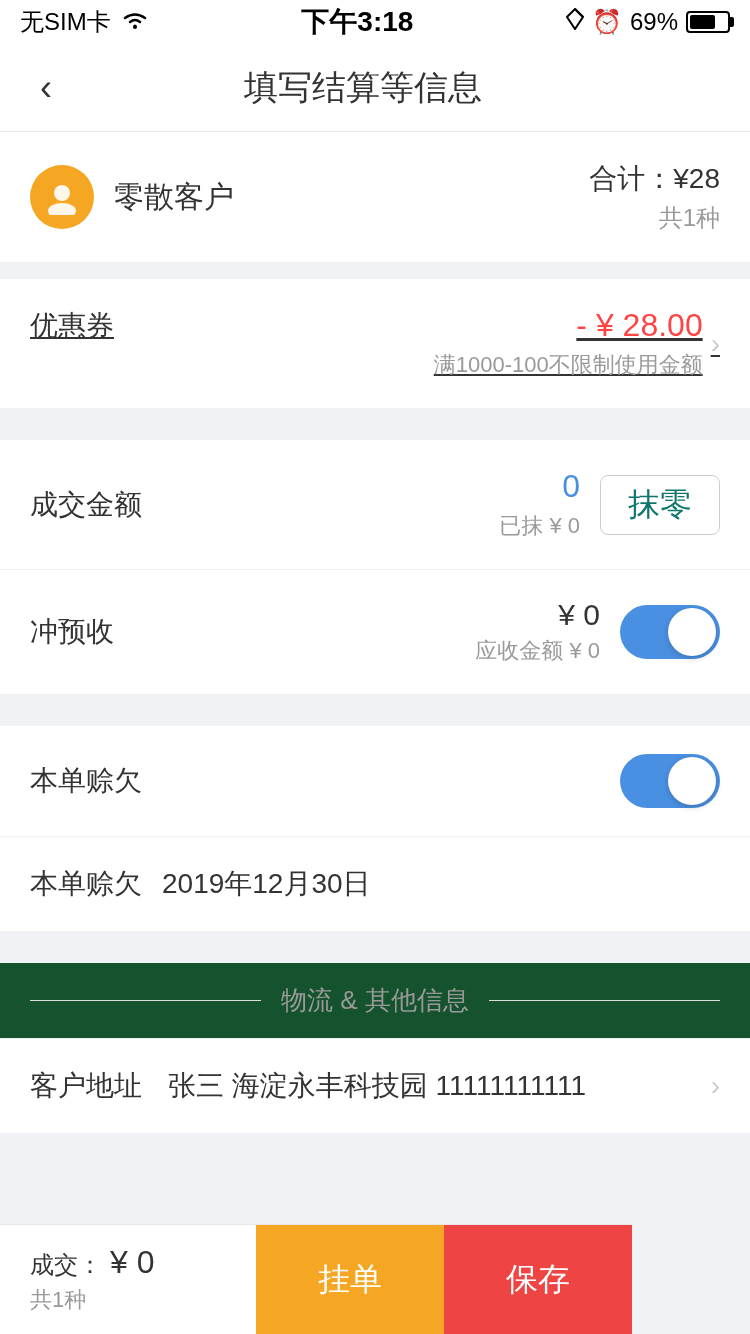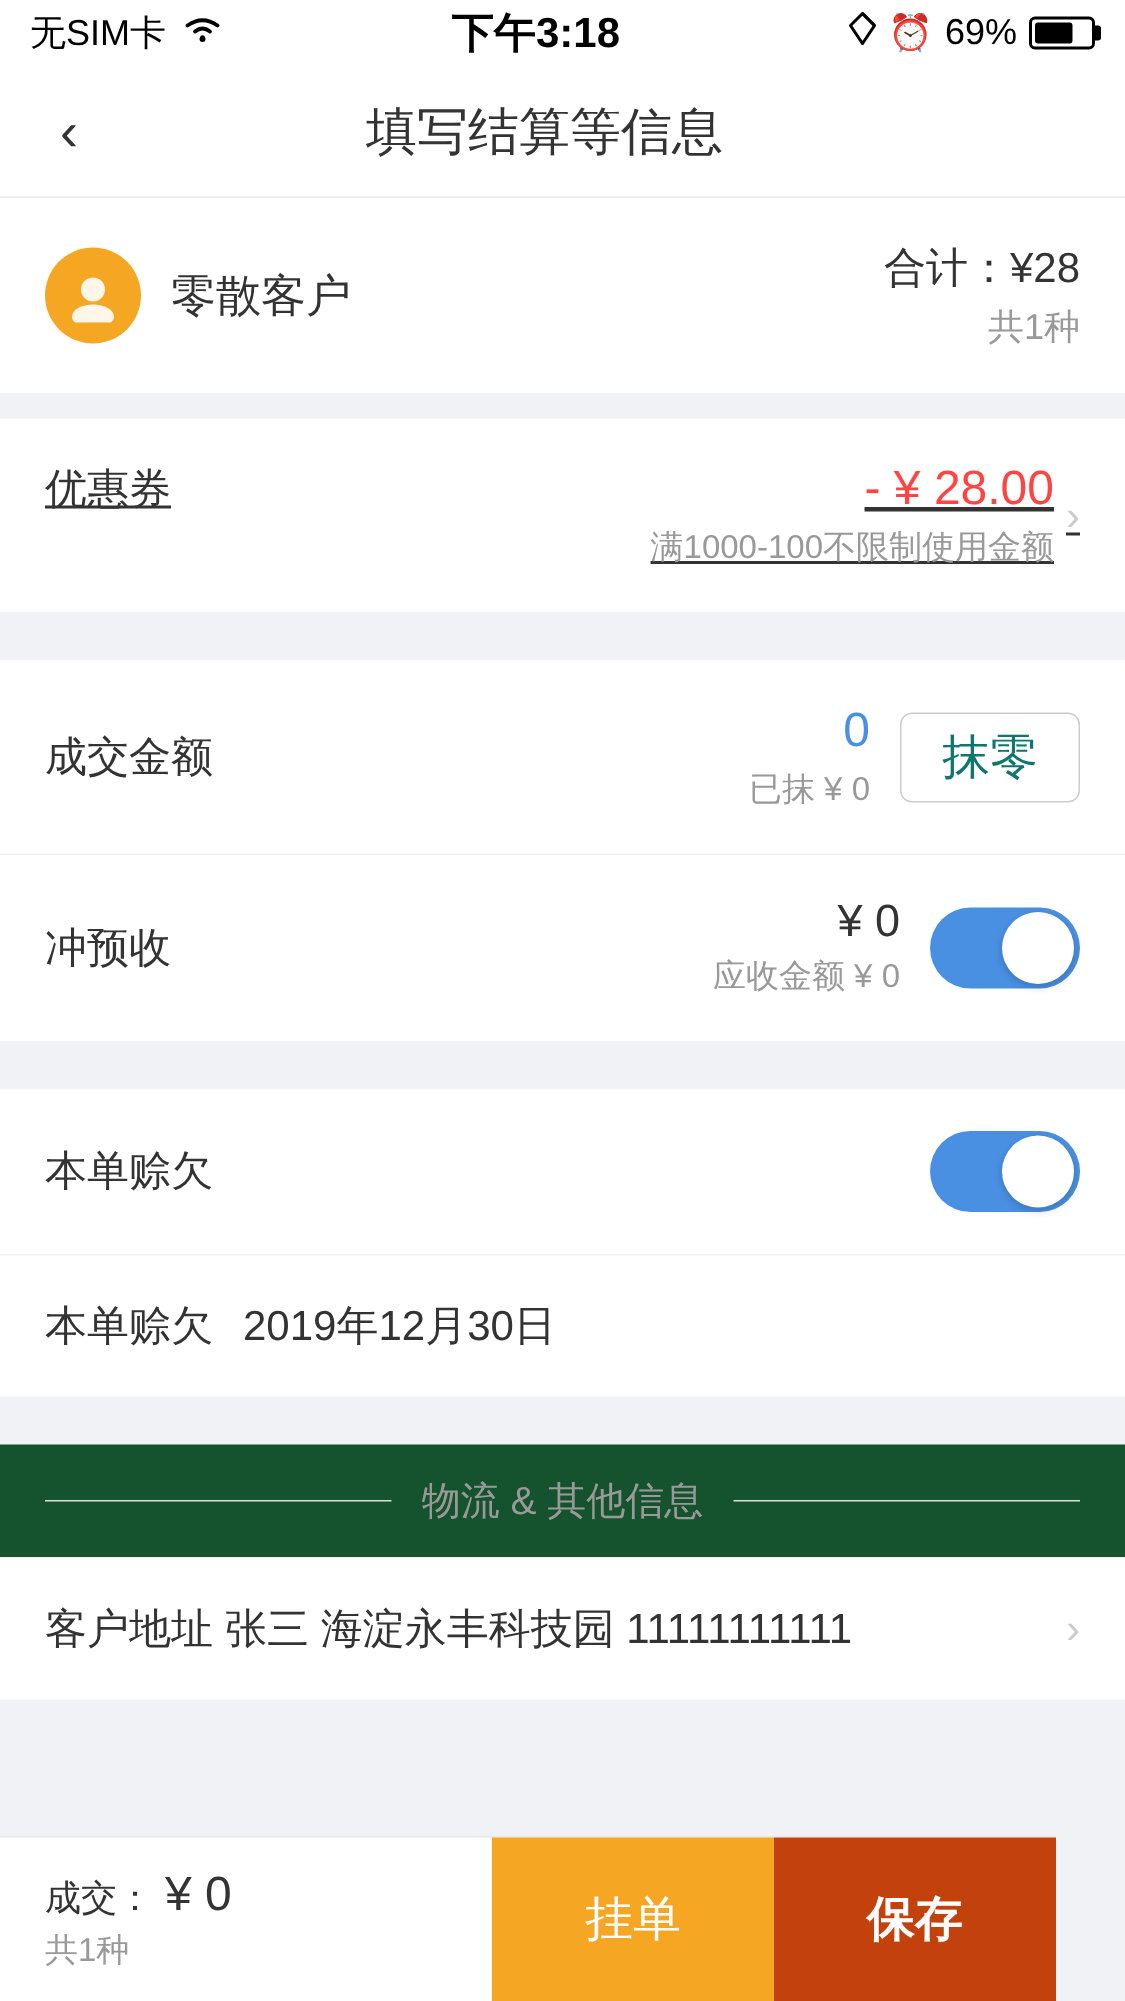--- a/index.html
+++ b/index.html
@@ -205,7 +205,7 @@
       border-top: 1px solid #f0f0f0;
     }
     .address-label { font-size: 28px; color: #333; min-width: 120px; }
-    .address-value { font-size: 28px; color: #333; flex: 1; }
+    .address-value { font-size: 28px; color: #333; flex: 1; margin-left: 18px; }
     .address-arrow { color: #ccc; font-size: 28px; margin-left: 10px; }
 
     

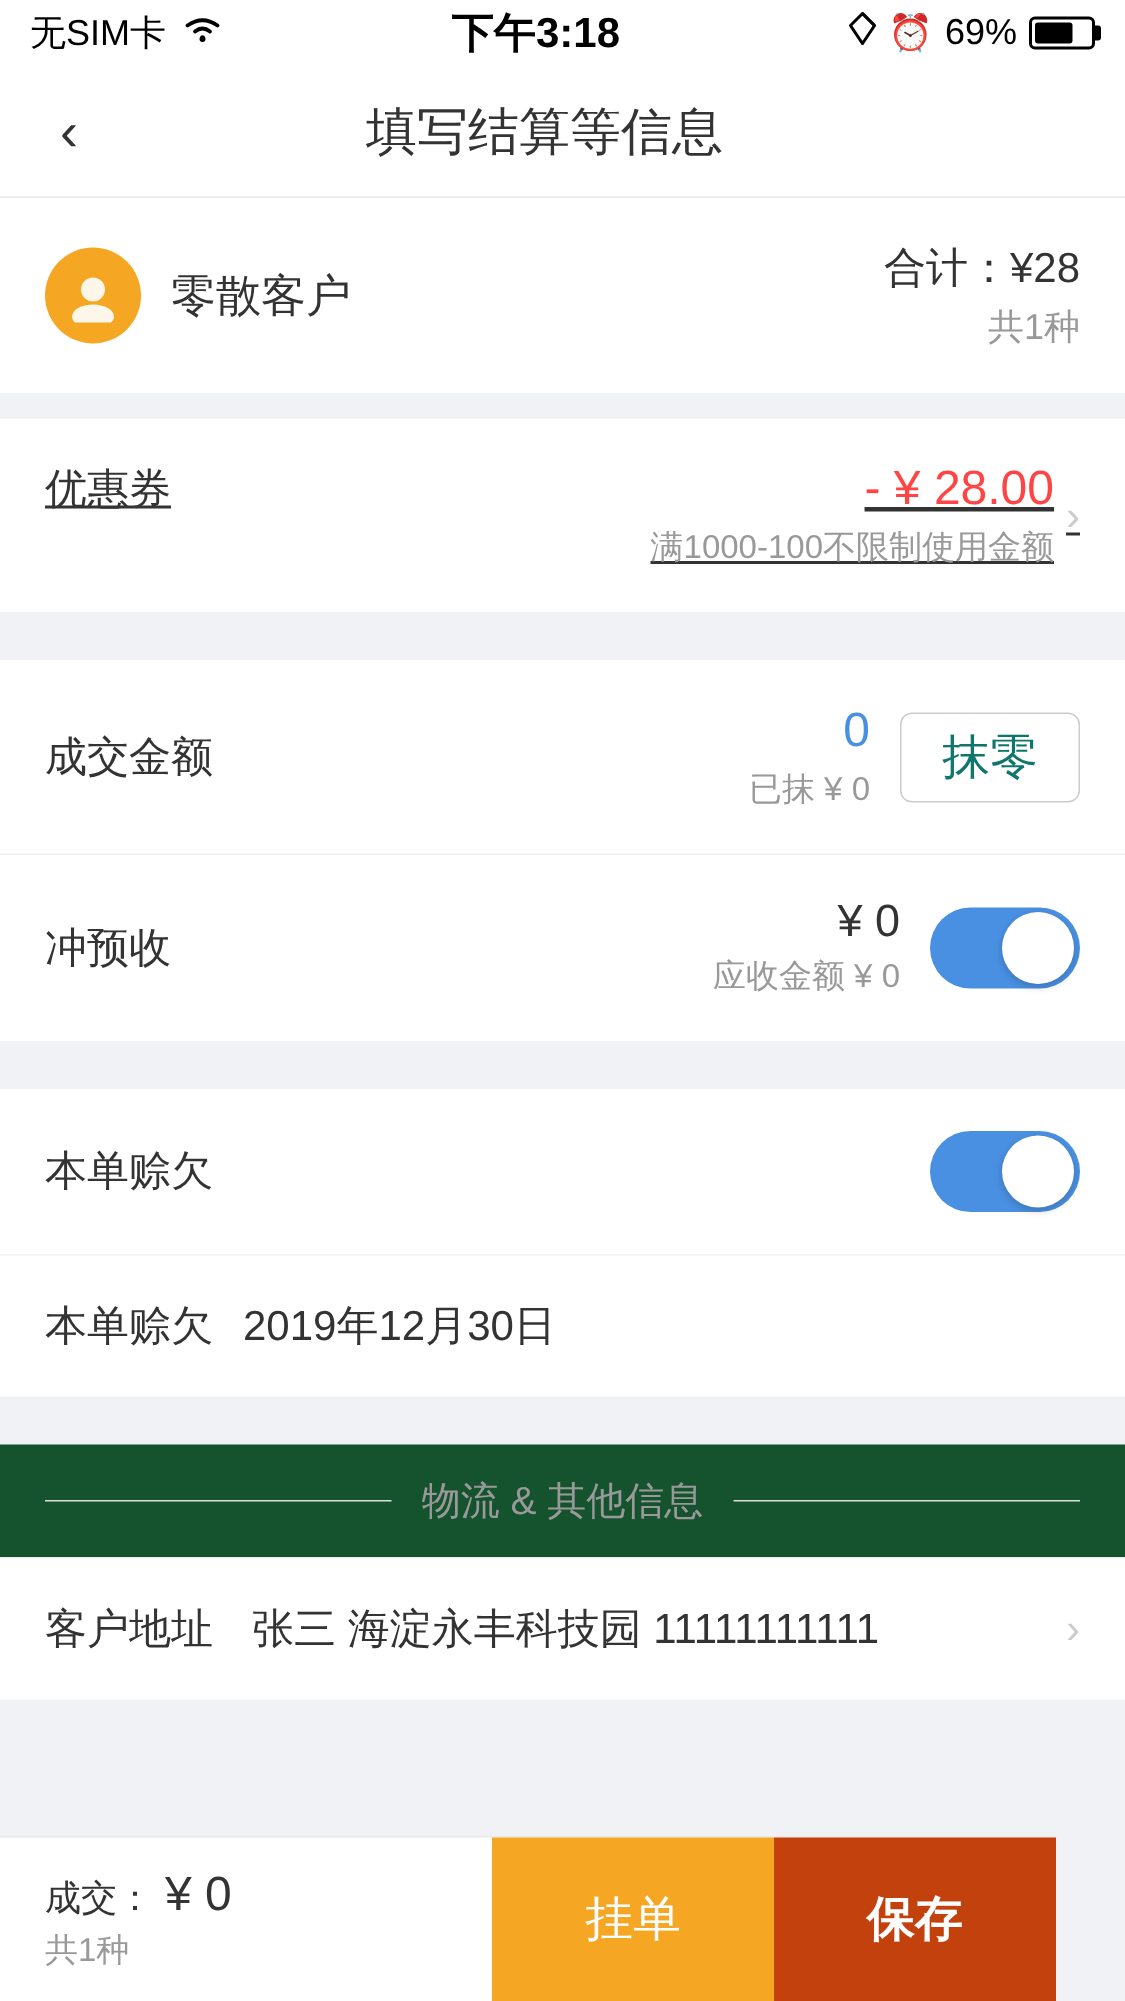--- a/index.html
+++ b/index.html
@@ -213,7 +213,7 @@
     .bottom-bar {
       position: fixed;
       bottom: 0;
-      width: 704px;
+      width: 632px;
       height: 110px;
       display: flex;
       background: #fff;

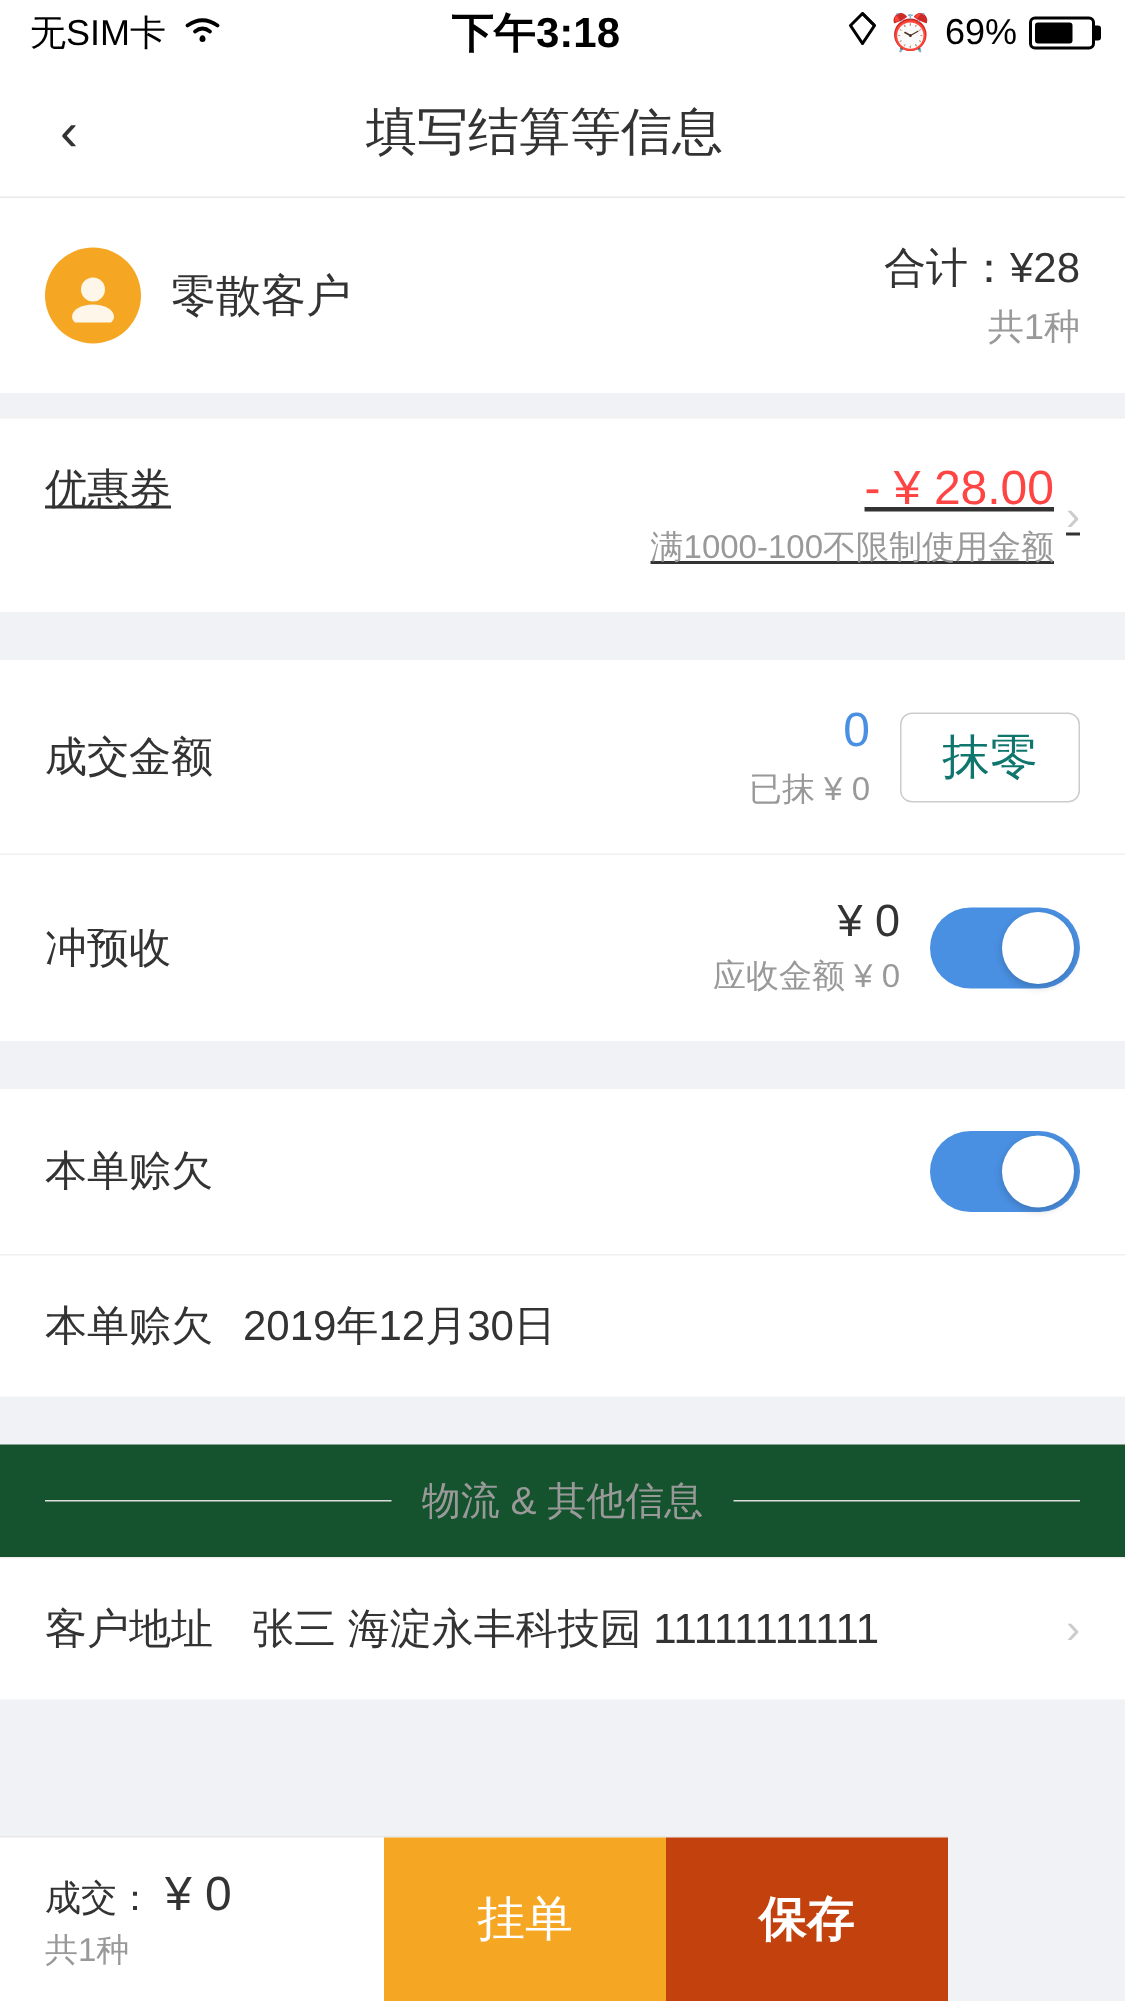--- a/index.html
+++ b/index.html
@@ -238,9 +238,9 @@
     }
     .btn-save {
       width: 188px;
-      background: #c2410c;
+      background: #ef4444;
       display: flex; align-items: center; justify-content: center;
-      font-size: 32px; color: #fff; cursor: pointer; font-weight: bold;
+      font-size: 32px; color: #fff; cursor: pointer;
     }
   </style>
 </head>

